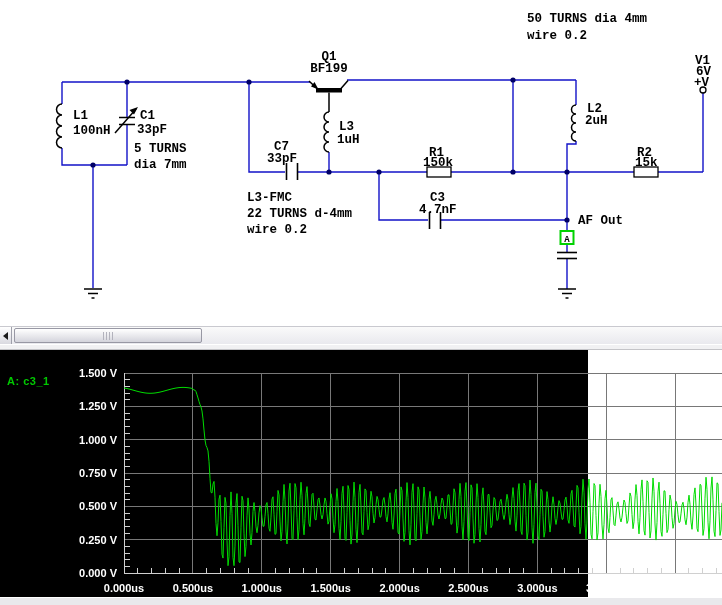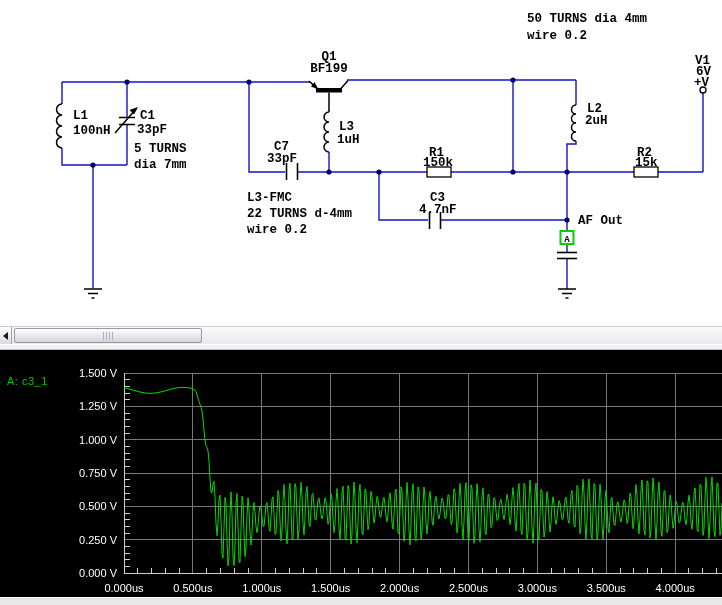--- a/index.html
+++ b/index.html
@@ -26,7 +26,7 @@
   #gap-strip{position:absolute;left:0;top:344px;width:722px;height:6px;background:#f1f1f3;
            border-top:1px solid #ffffff;border-bottom:1px solid #c4c4c8;box-sizing:border-box;}
   
-  #scope-panel{position:absolute;left:0;top:350px;width:722px;height:247px;background:#000;}
+  #scope-panel{position:absolute;left:0;top:350px;width:588px;height:247px;background:#000;font-weight:bold;}
   #trace-label{position:absolute;left:7px;top:25px;font-size:11px;color:#00c800;letter-spacing:0.5px;}
   #scope-svg{position:absolute;left:0;top:0;}
   #scope-svg text{font-family:"Liberation Sans","DejaVu Sans",sans-serif;font-size:11px;fill:#ffffff;}

